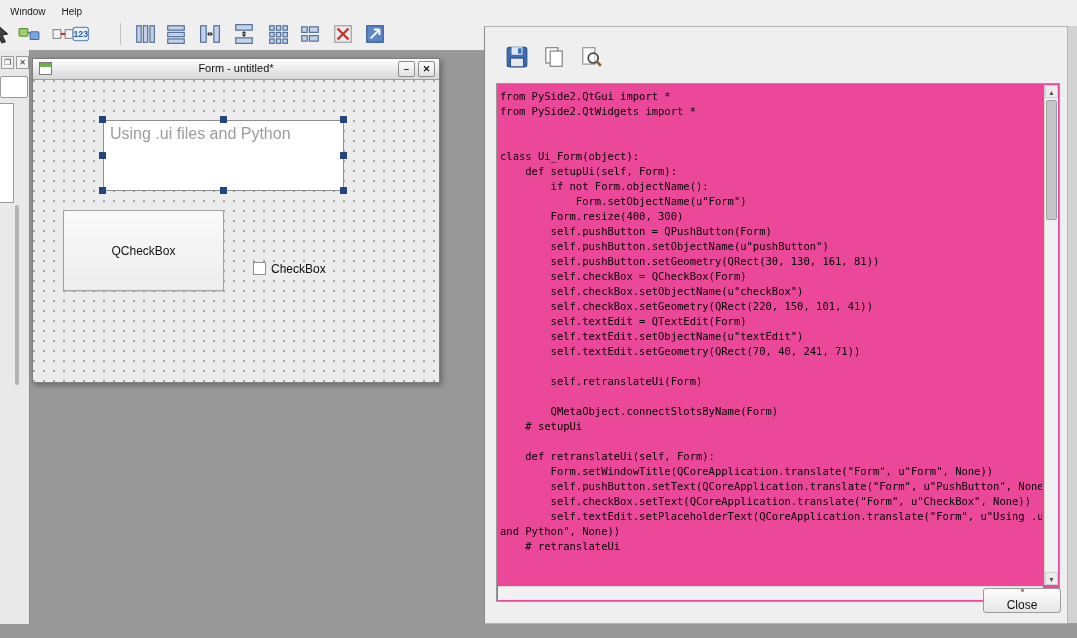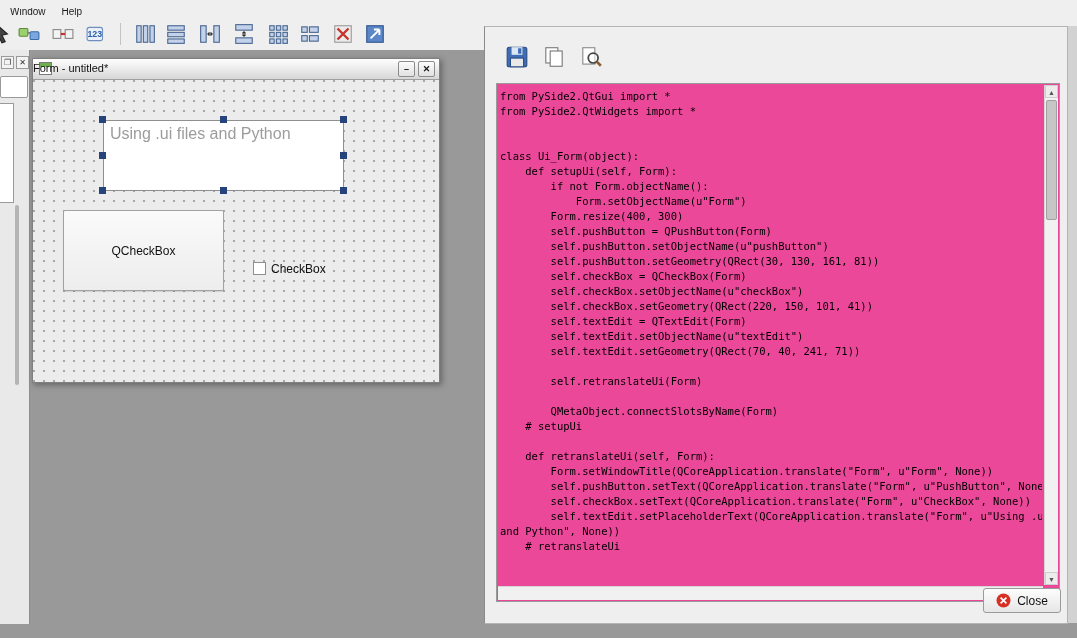--- a/index.html
+++ b/index.html
@@ -131,7 +131,7 @@
         <path d="M8 10h4" stroke="#c8342c" stroke-width="2"></path>
       </svg>
     </button>
-    <button class="tbtn" style="left:84px">
+    <button class="tbtn" style="left:70px">
       <svg width="22" height="22" viewBox="0 0 20 20">
         <rect x="1" y="4" width="14" height="12" rx="2" fill="#eaf0fa" stroke="#6f8fc0"></rect>
         <text x="8" y="13" text-anchor="middle" font-size="8" font-weight="bold" fill="#2b5fa8" font-family="sans-serif">123</text>

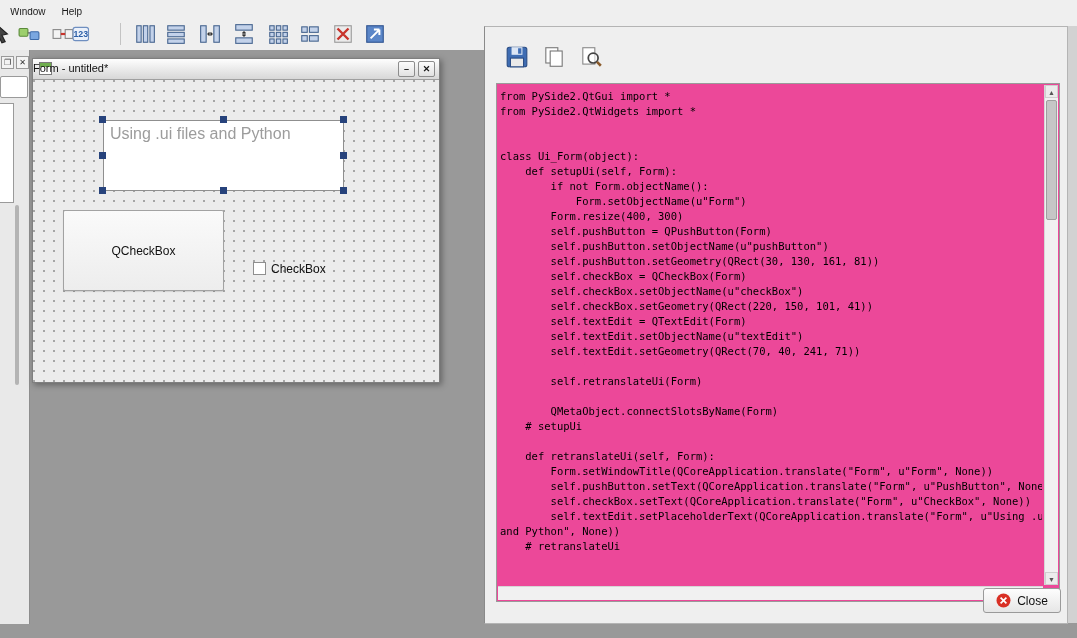--- a/index.html
+++ b/index.html
@@ -42,7 +42,7 @@
                  box-shadow:2px 2px 6px rgba(0,0,0,.35); }
   .fw-titlebar { position:relative; height:21px; background:linear-gradient(#fefefe,#d7d7d7);
                  border-bottom:1px solid #9f9f9f; }
-  .fw-title { position:absolute; left:0; right:0; top:3px; text-align:left;
+  .fw-title { position:absolute; left:0; right:0; top:3px; text-align:center;
               font-size:11px; color:#111; }
   .fw-icon { position:absolute; left:6px; top:3px; }
   .fw-btn { position:absolute; top:2px; width:17px; height:16px; border:1px solid #8c8c8c;

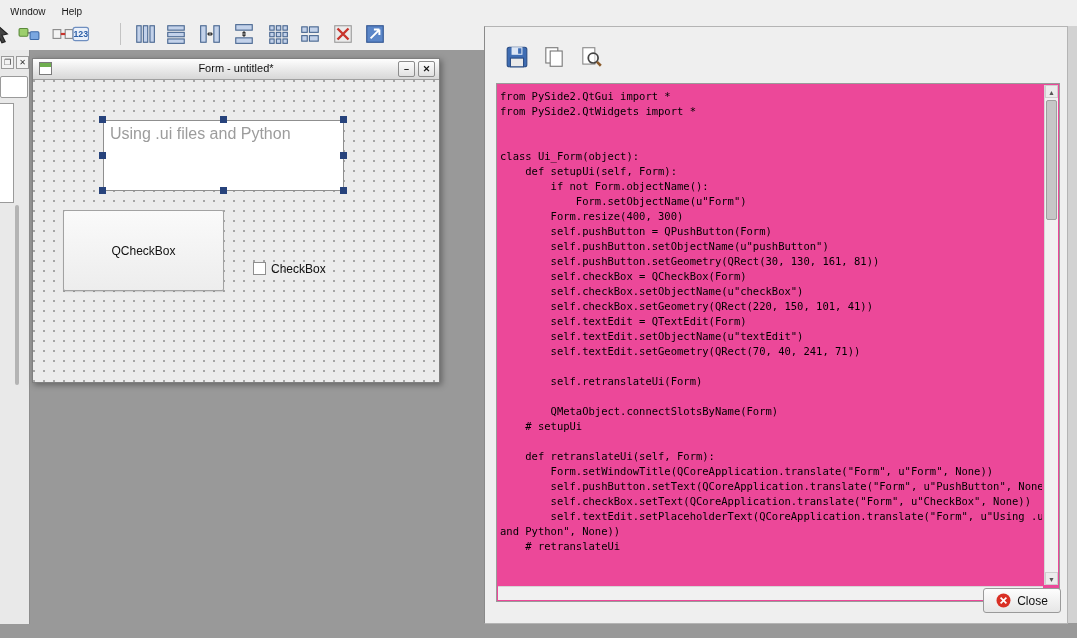--- a/index.html
+++ b/index.html
@@ -92,7 +92,7 @@
               border:1px solid #9a9a9a; border-radius:3px;
               background:linear-gradient(#fdfdfd,#e6e6e6);
               display:flex; align-items:center; justify-content:center; gap:6px;
-              font-size:12px; color:#111; cursor:pointer; }
+              font-size:12px; color:#111; cursor:pointer;flex-direction:column; }
 
   
   .resource-dock { position:absolute; left:710px; top:617px; width:367px; height:21px;

